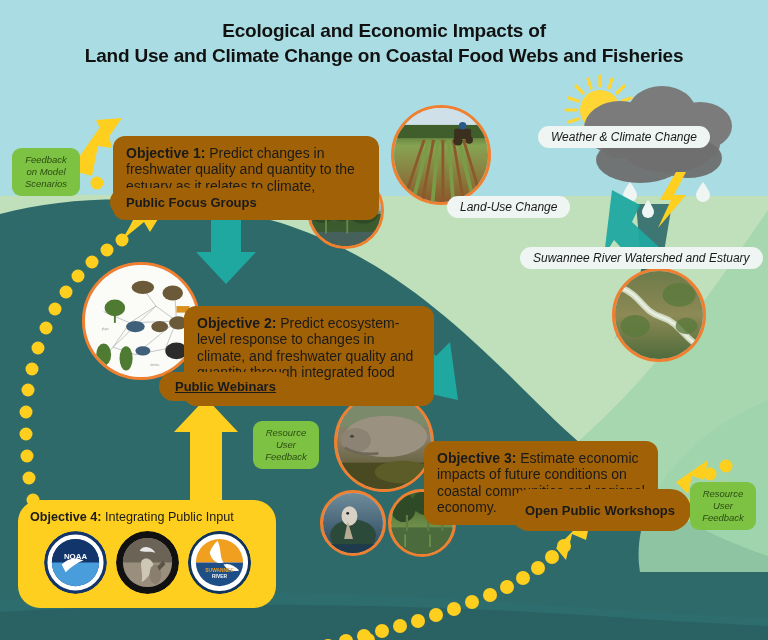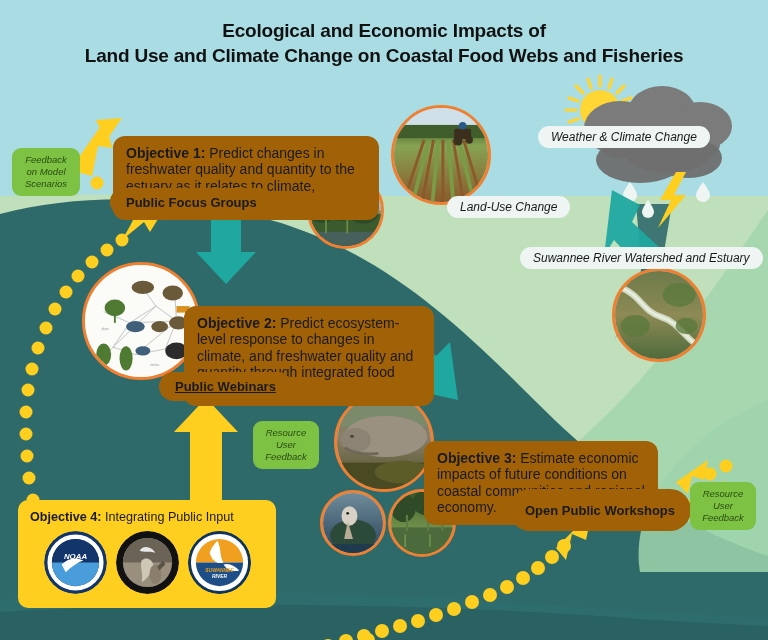--- a/index.html
+++ b/index.html
@@ -78,7 +78,7 @@
     position:absolute;
     left:18px; top:500px; width:258px; height:108px;
     background:#ffcf1f;
-    border-radius:10px;
+    border-radius:22px;
     padding:10px 12px 0 12px;
   }
   #obj4 .o4title { font-size:12.6px; color:#1a1a1a; line-height:15px; }

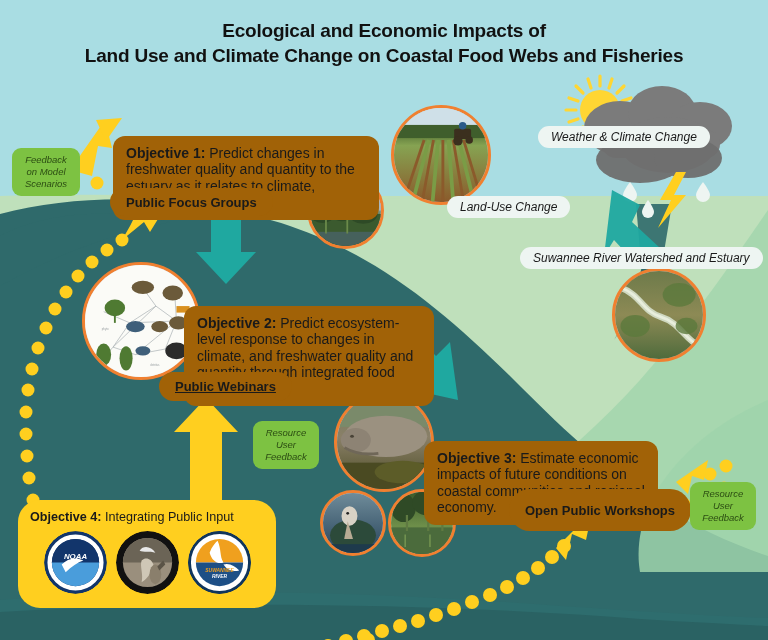--- a/index.html
+++ b/index.html
@@ -83,7 +83,7 @@
   }
   #obj4 .o4title { font-size:12.6px; color:#1a1a1a; line-height:15px; }
   #obj4 .o4title b { font-weight:bold; }
-  #logos { display:flex; gap:9px; justify-content:center; margin-top:6px;font-style:italic; }
+  #logos { display:flex; gap:9px; justify-content:center; margin-top:6px; }
   .logo { width:63px; height:63px; border-radius:50%; overflow:hidden; }
 
   

